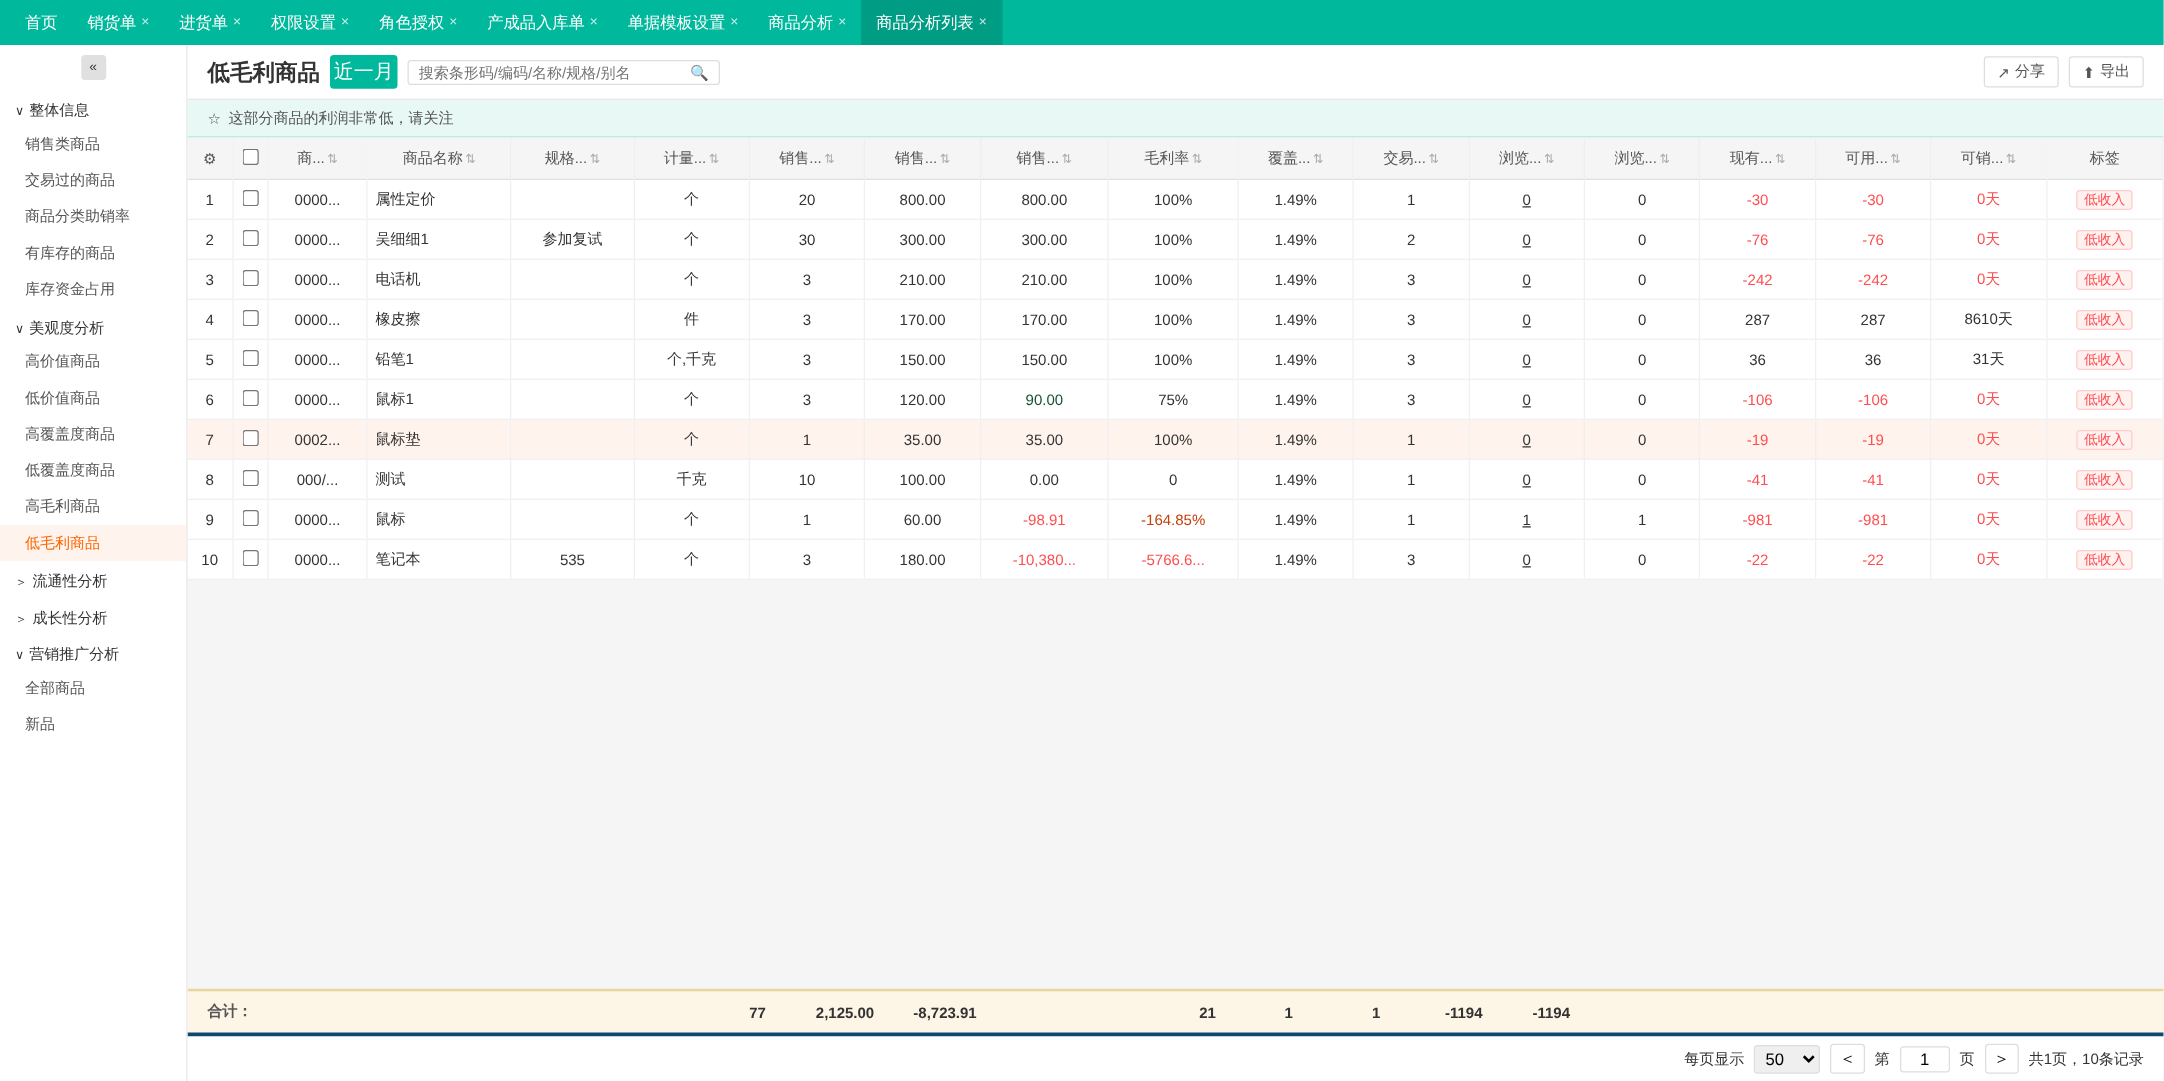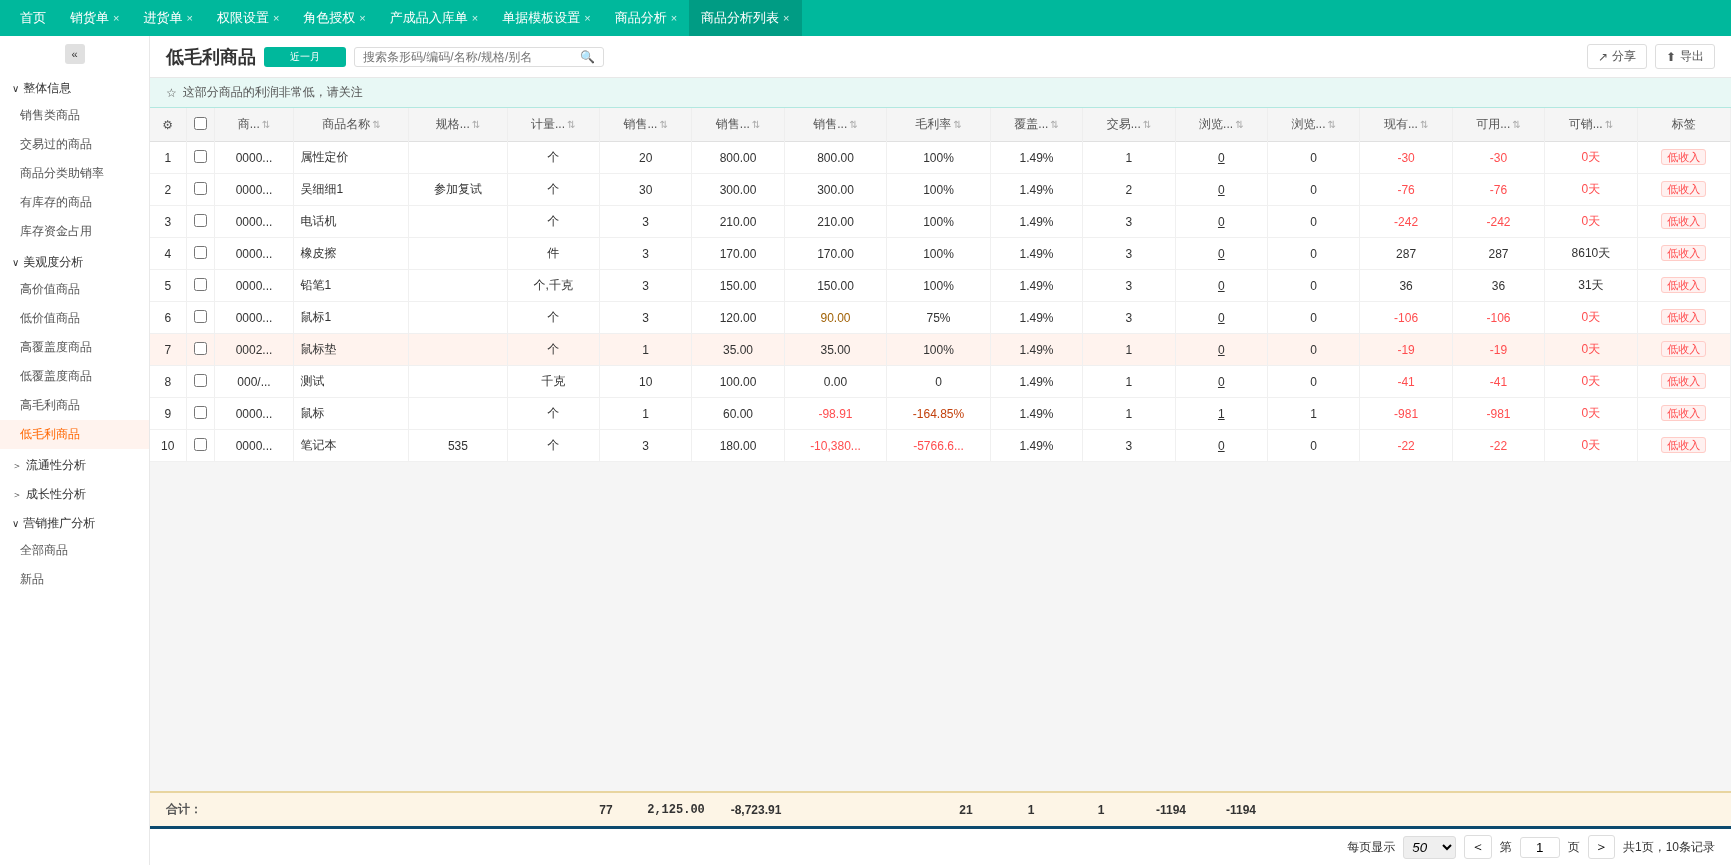--- a/index.html
+++ b/index.html
@@ -81,8 +81,8 @@
       color: #fff;
       border: none;
       border-radius: 3px;
-      padding: 3px 26px;
-      font-size: 10px;
+      padding: 3px 3px;
+      font-size: 16px;
       cursor: pointer;
     }
     .search-box {

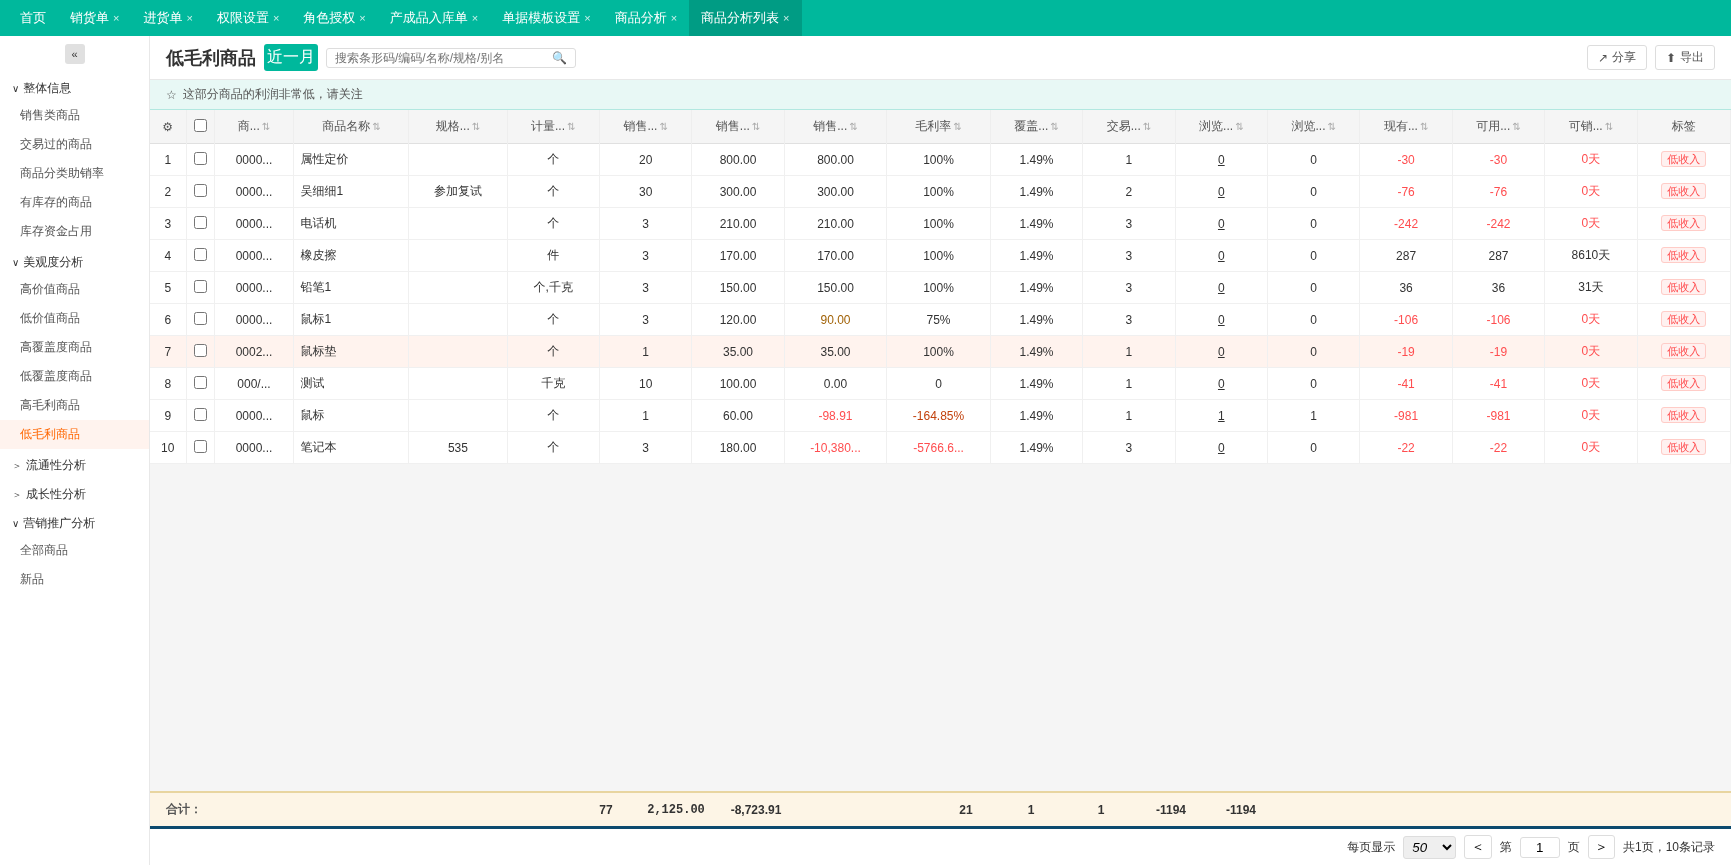--- a/index.html
+++ b/index.html
@@ -481,7 +481,7 @@
       <td>个</td>
       <td>3</td>
       <td>120.00</td>
-      <td style="color:#a16207">90.00</td>
+      <td style="color:#14532d">90.00</td>
       <td style="color:#333">75%</td>
       <td>1.49%</td>
       <td>3</td>

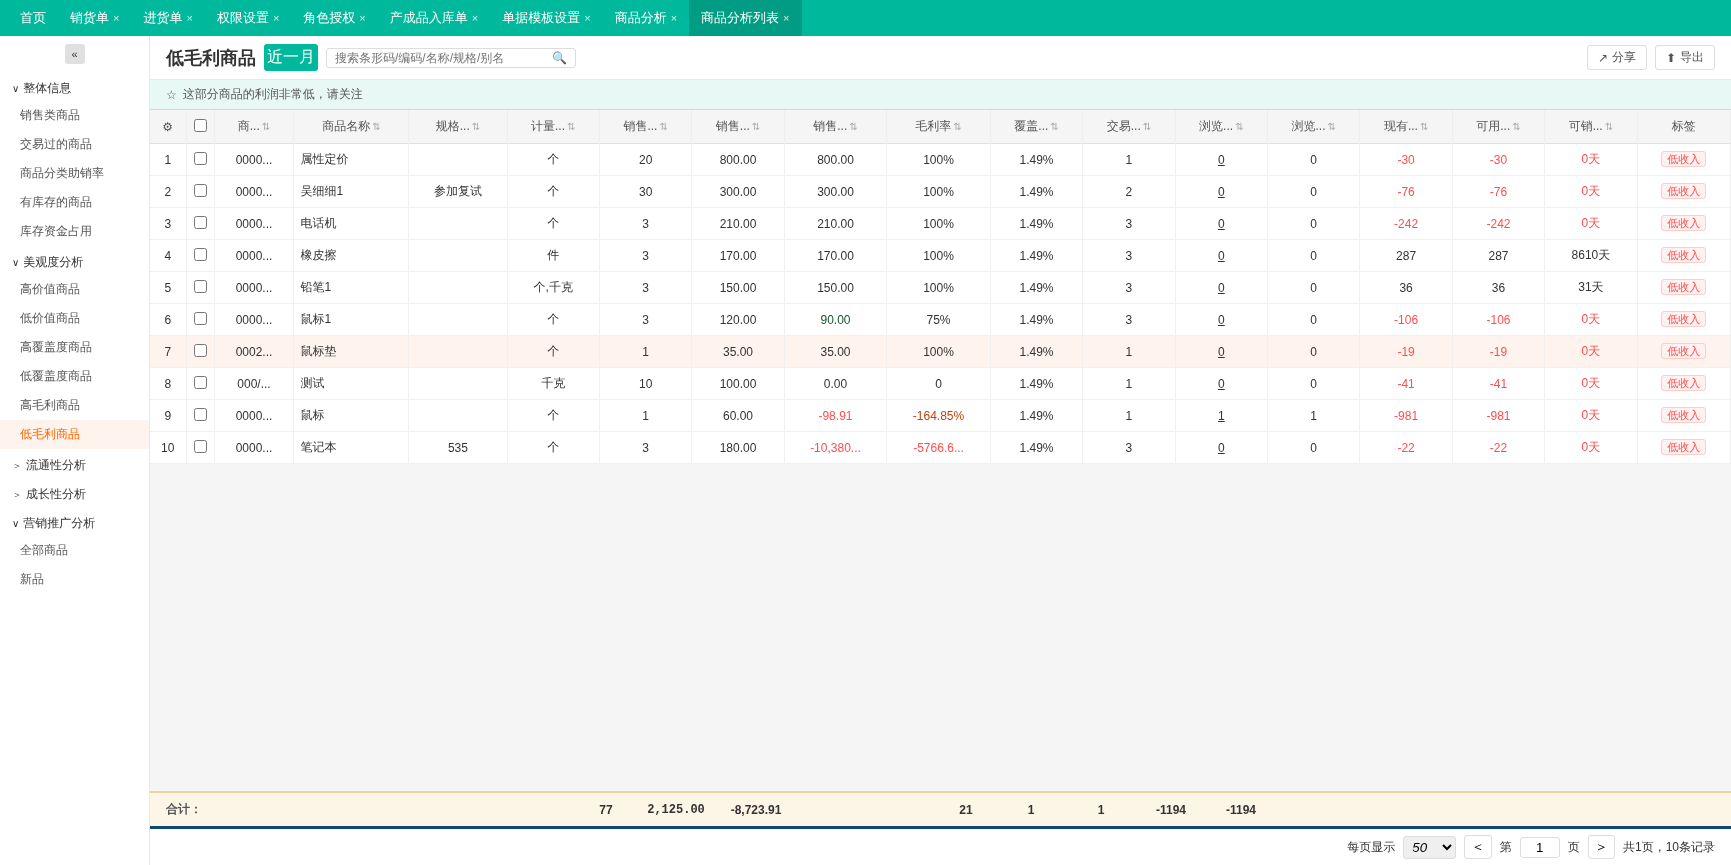--- a/index.html
+++ b/index.html
@@ -586,7 +586,7 @@
         <span style="min-width:60px;"></span>
         <span style="min-width:60px;"></span>
         <span style="min-width:60px; text-align:center;">77</span>
-        <span style="min-width:80px; text-align:center;font-family:Liberation Mono, monospace;">2,125.00</span>
+        <span style="min-width:80px; text-align:center;">2,125.00</span>
         <span style="min-width:80px; text-align:center;">-8,723.91</span>
         <span style="min-width:70px;"></span>
         <span style="min-width:70px;"></span>

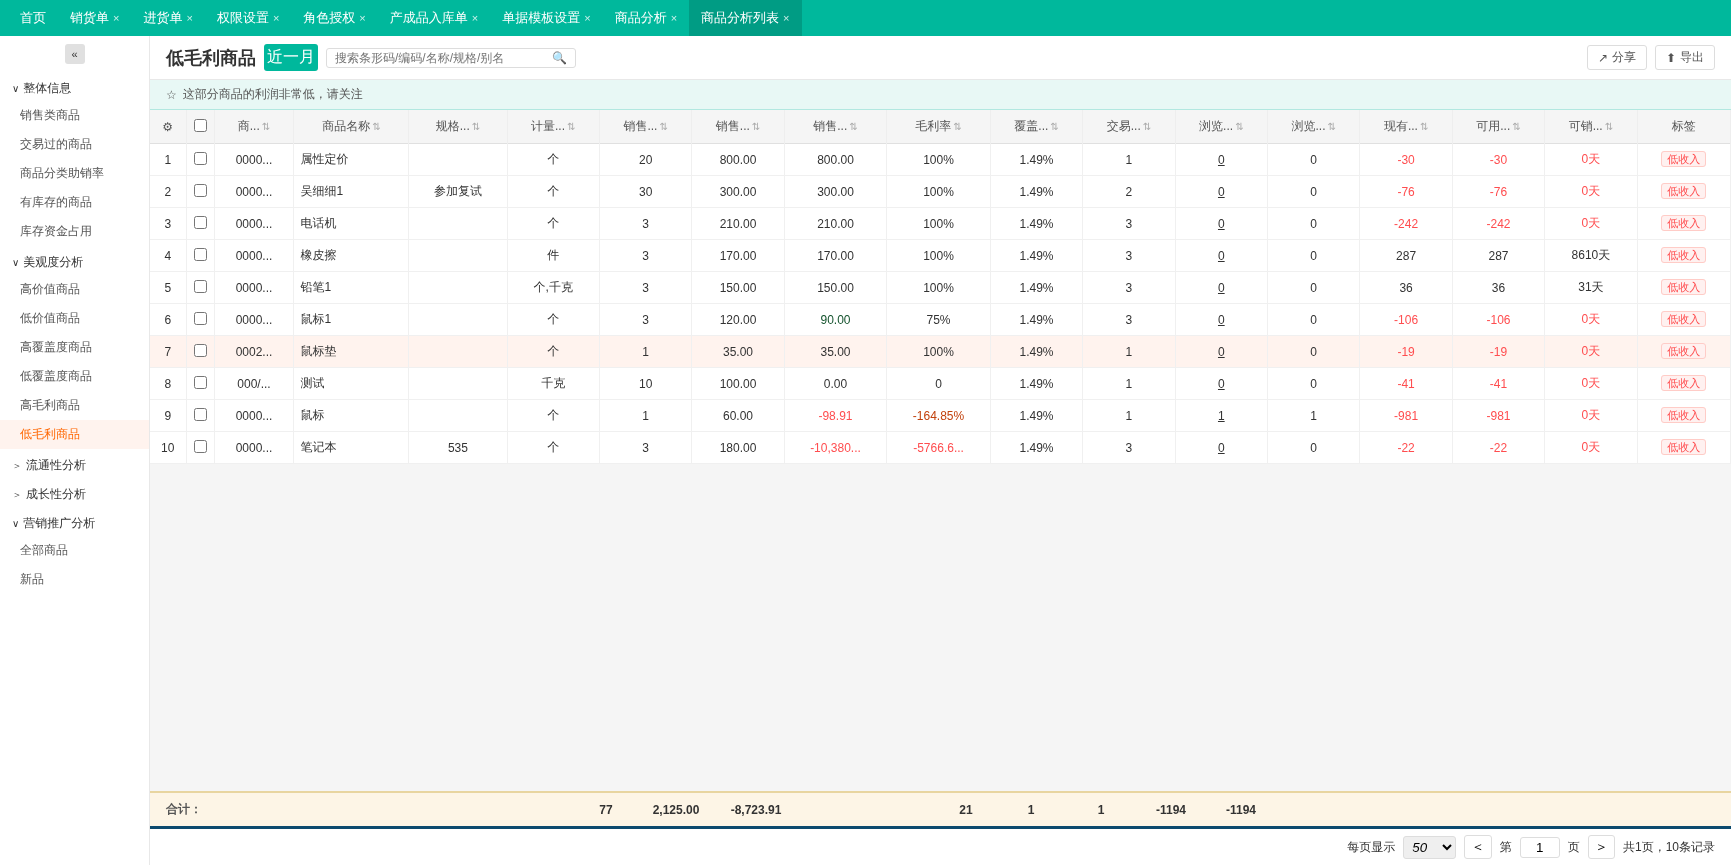--- a/index.html
+++ b/index.html
@@ -203,7 +203,6 @@
       border: 1px solid #ddd;
       padding: 2px 4px;
       border-radius: 3px;
-      font-style: italic;
     }
     .page-btn {
       border: 1px solid #ddd;

